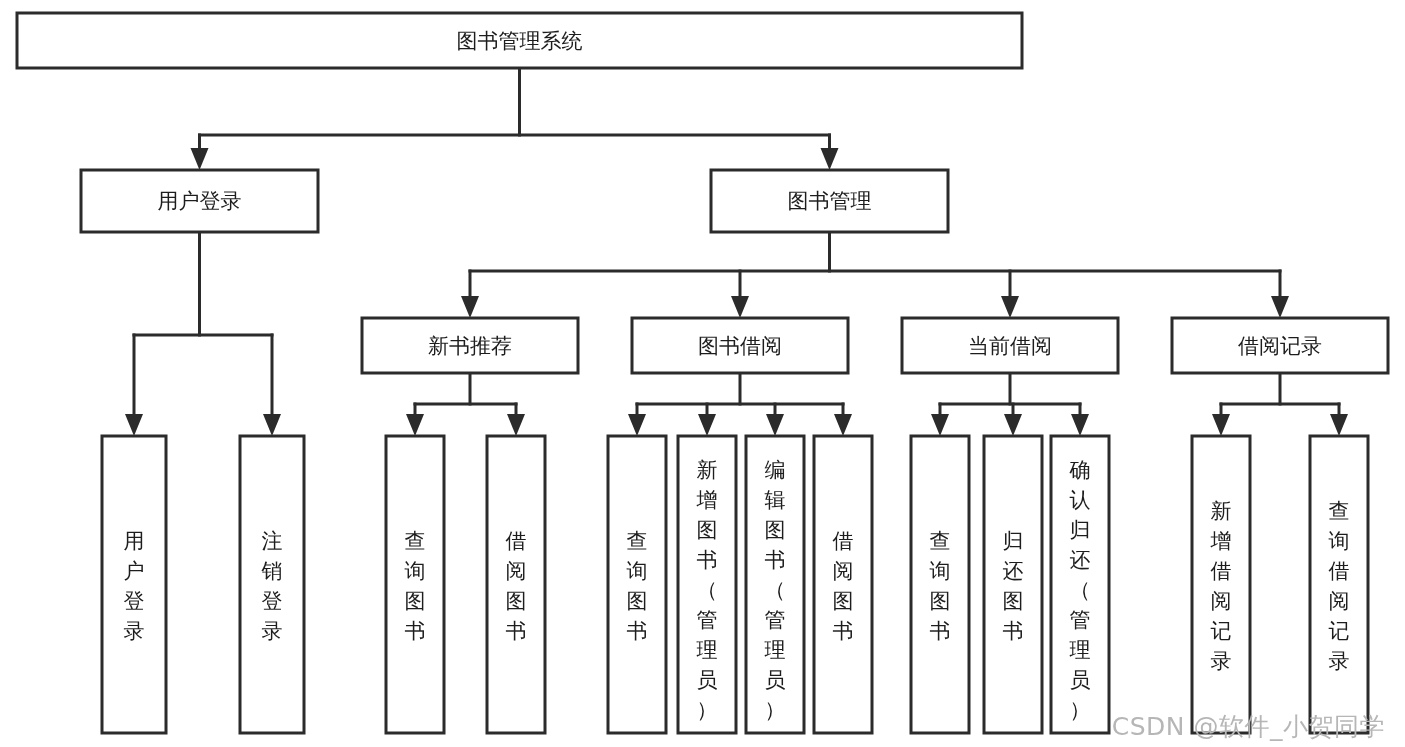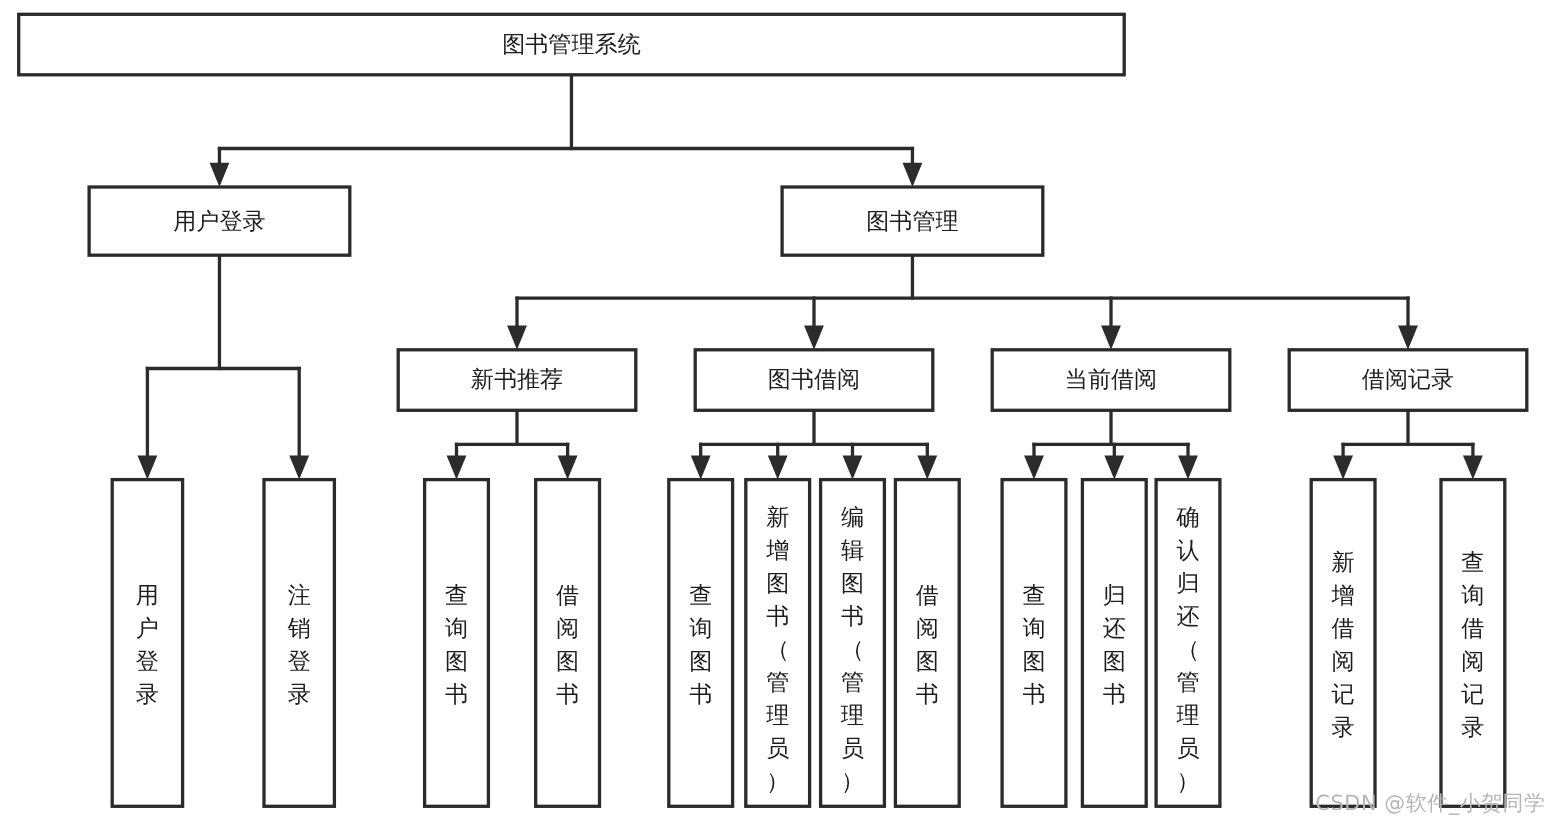--- a/index.html
+++ b/index.html
@@ -23,9 +23,9 @@
     text-anchor:middle;
   }
   .watermark{
-    position:absolute;right:0;bottom:4px;
+    position:absolute;right:20px;bottom:4px;
     font-family:"DejaVu Sans","Liberation Sans",sans-serif;
-    font-size:19px;color:#b6b6b6;white-space:nowrap;
+    font-size:25px;color:#b6b6b6;white-space:nowrap;
     letter-spacing:0.5px;
   }
 </style>

